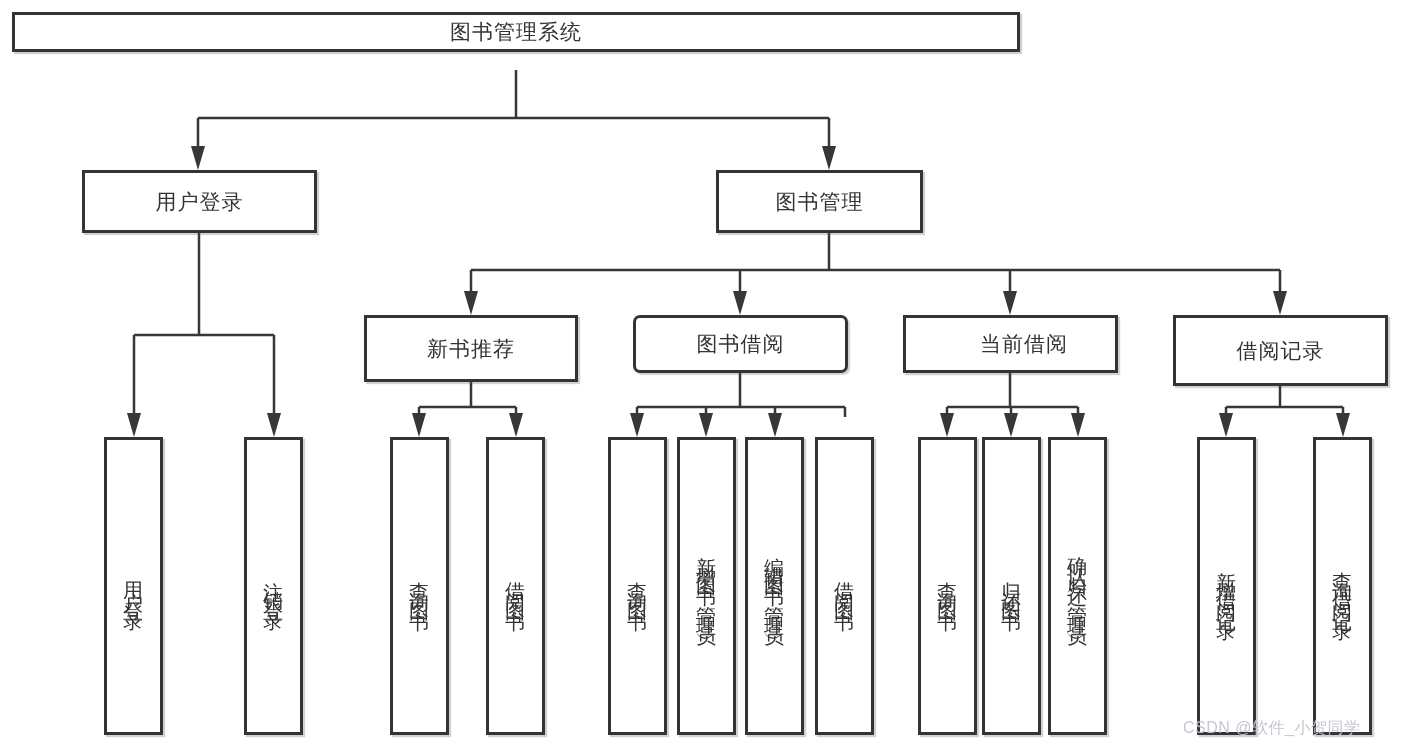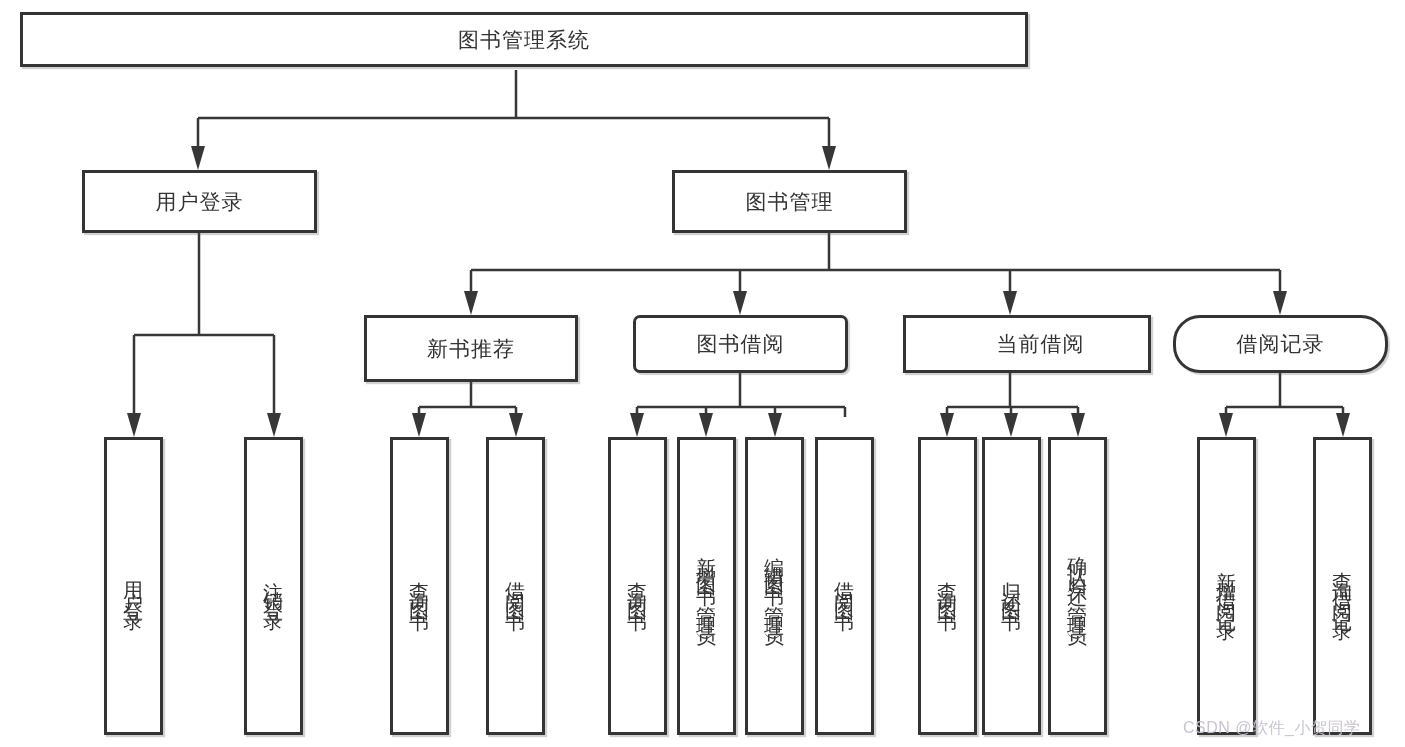--- a/index.html
+++ b/index.html
@@ -93,7 +93,7 @@
     </g>
   </svg>
 
-  <div class="node hnode" style="left:20px; top:12px; width:1008px; height:55px;text-align:right;">
+  <div class="node hnode" style="left:12px; top:12px; width:1008px; height:40px;text-align:right;">
     <span class="node-label">图书管理系统</span>
   </div>
 

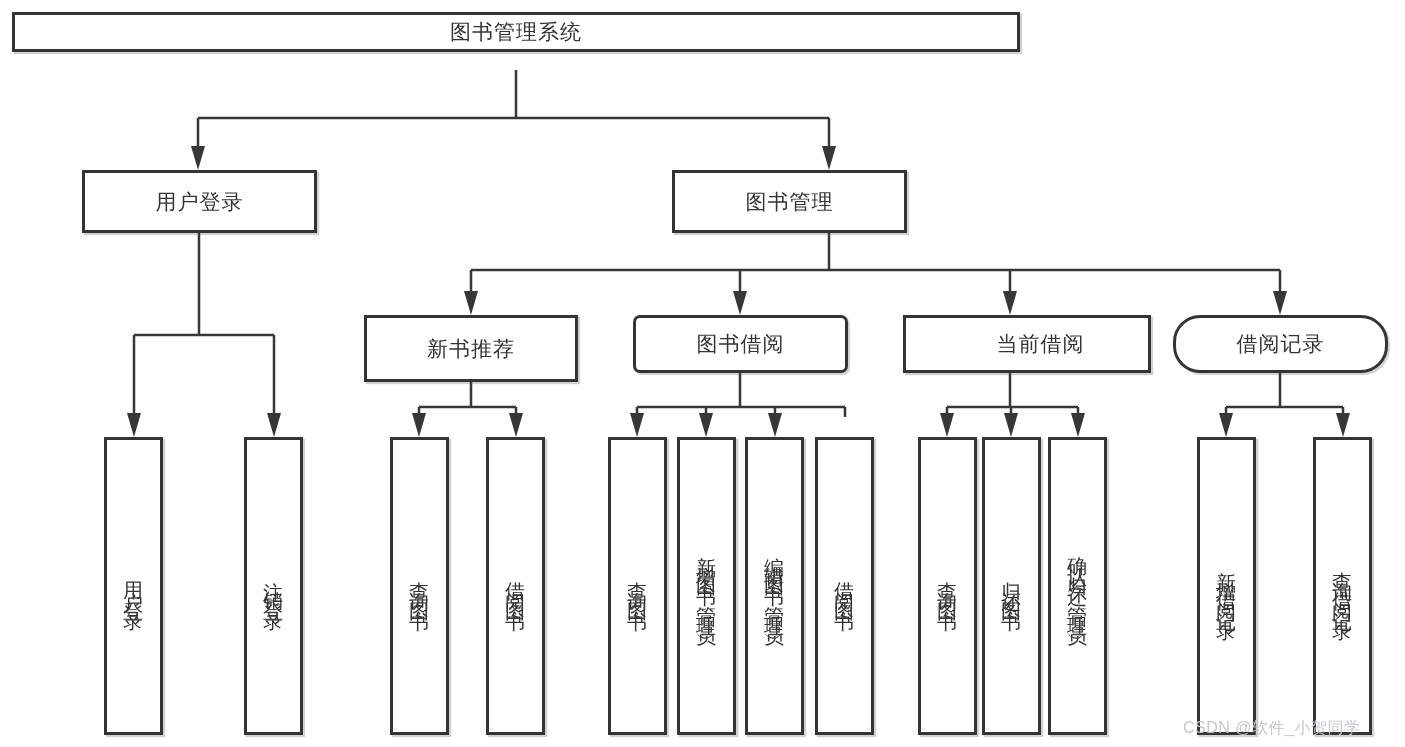--- a/index.html
+++ b/index.html
@@ -100,7 +100,7 @@
   <div class="node hnode" style="left:82px; top:170px; width:235px; height:63px;">
     <span class="node-label">用户登录</span>
   </div>
-  <div class="node hnode" style="left:672px; top:170px; width:235px; height:63px;">
+  <div class="node hnode" style="left:716px; top:170px; width:207px; height:63px;">
     <span class="node-label">图书管理</span>
   </div>
 

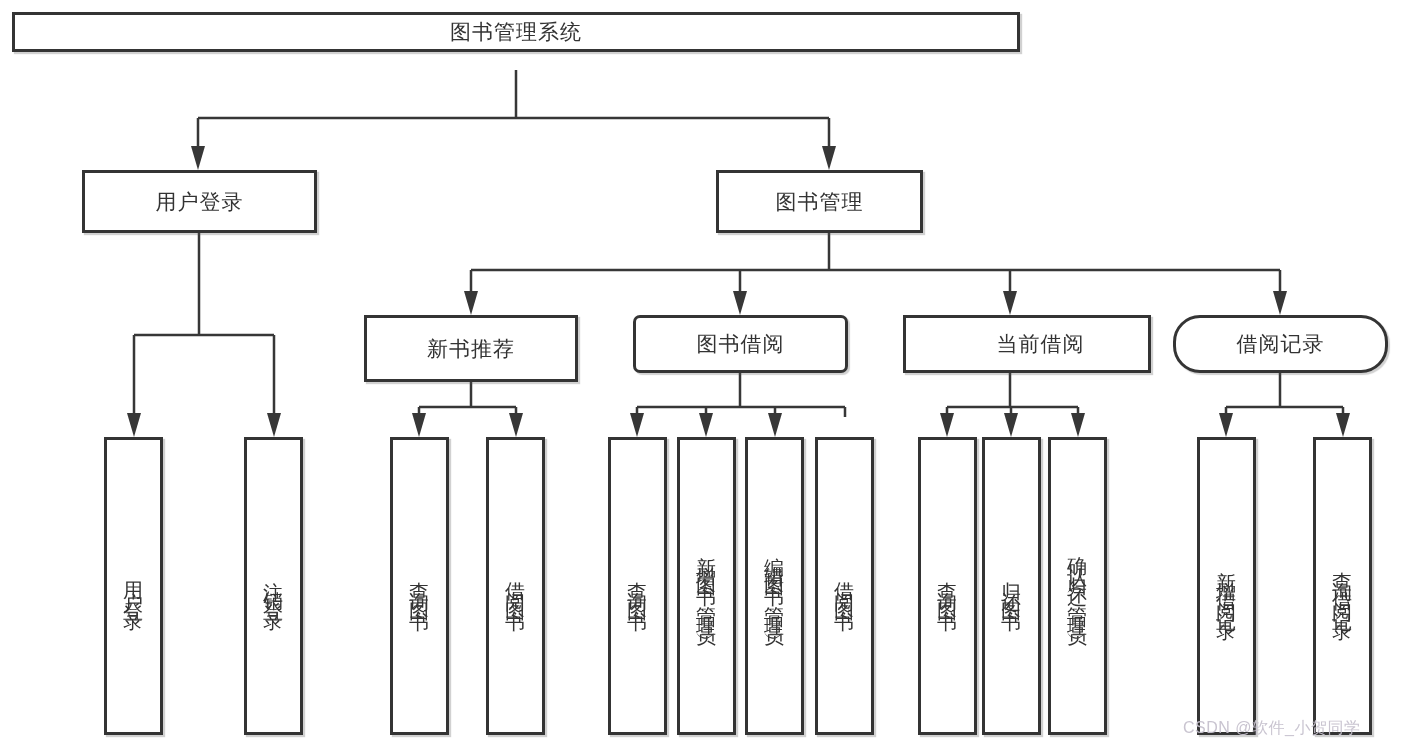--- a/index.html
+++ b/index.html
@@ -110,7 +110,7 @@
   <div class="node hnode" style="left:633px; top:315px; width:215px; height:58px;border-radius:7px;">
     <span class="node-label">图书借阅</span>
   </div>
-  <div class="node hnode" style="left:903px; top:315px; width:248px; height:58px;padding-left:27px;">
+  <div class="node hnode" style="left:903px; top:315px; width:215px; height:58px;padding-left:27px;">
     <span class="node-label">当前借阅</span>
   </div>
   <div class="node hnode" style="left:1173px; top:315px; width:215px; height:58px;border-radius:27px;">

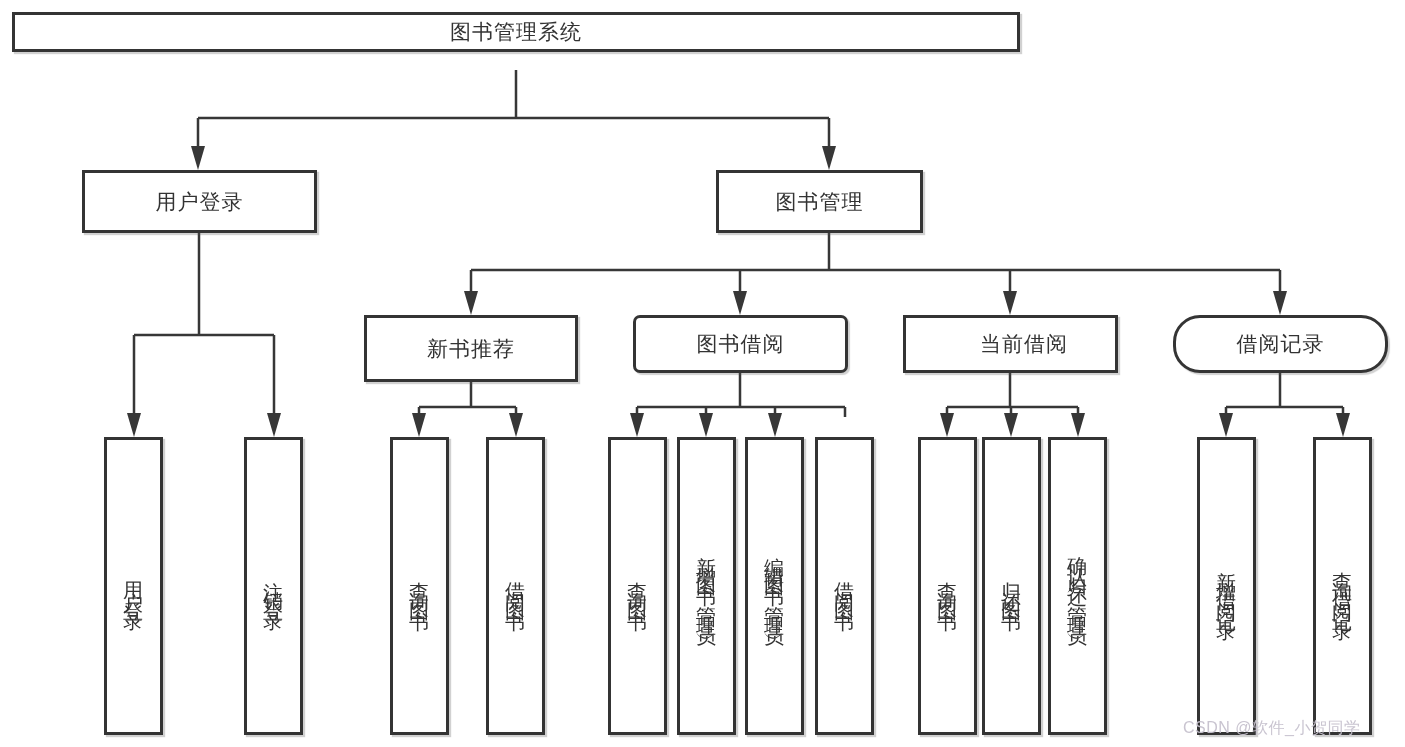--- a/index.html
+++ b/index.html
@@ -113,7 +113,7 @@
   <div class="node hnode" style="left:903px; top:315px; width:215px; height:58px;padding-left:27px;">
     <span class="node-label">当前借阅</span>
   </div>
-  <div class="node hnode" style="left:1173px; top:315px; width:215px; height:58px;border-radius:27px;">
+  <div class="node hnode" style="left:1173px; top:315px; width:215px; height:71px;">
     <span class="node-label">借阅记录</span>
   </div>
 

